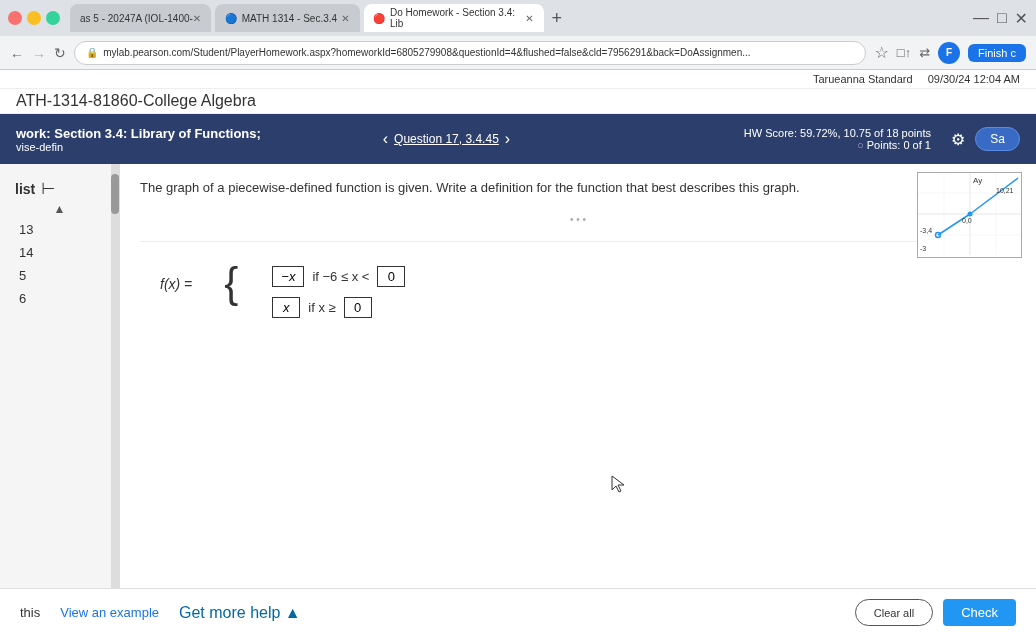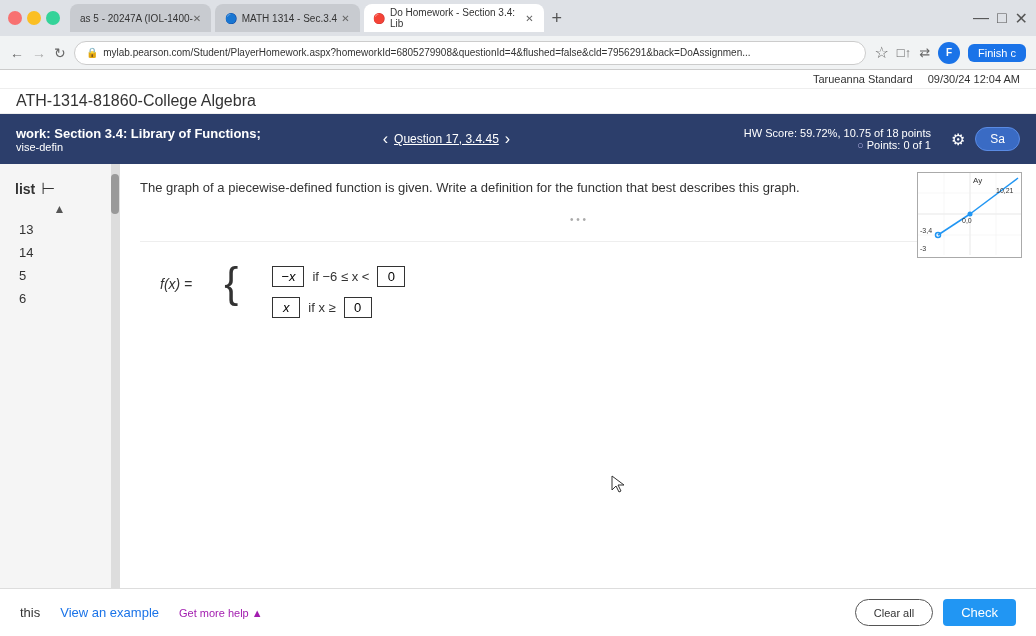--- a/index.html
+++ b/index.html
@@ -184,7 +184,7 @@
     <a style="color:#1a73e8; font-size:13px; cursor:pointer; text-decoration:none;">
       <span>View an example</span>
     </a>
-    <a style="color:#a21caf; font-size:11px; cursor:pointer; text-decoration:none;">
+    <a style="color:#0369a1; font-size:16px; cursor:pointer; text-decoration:none;">
       <span>Get more help ▲</span>
     </a>
     <div style="margin-left:auto; display:flex; gap:10px;">

